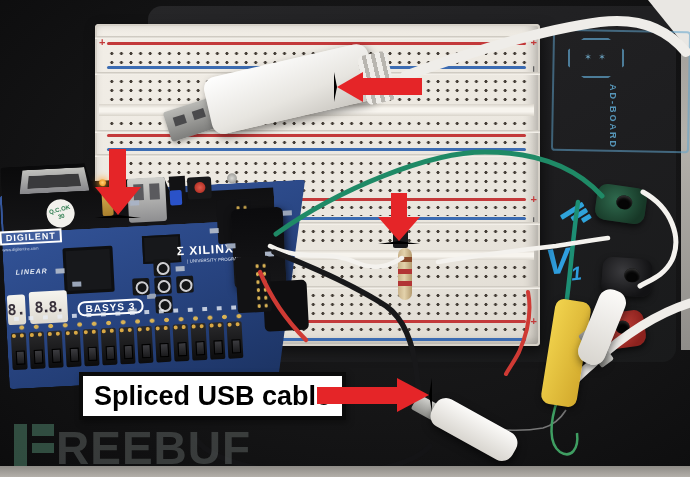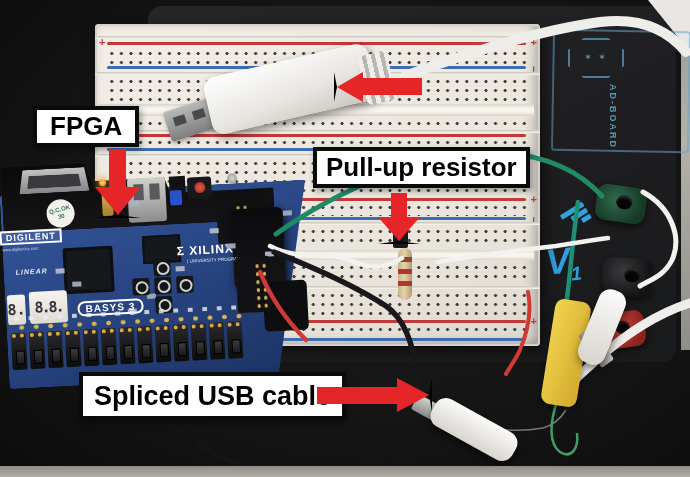--- a/index.html
+++ b/index.html
@@ -327,7 +327,6 @@
   <div class="abs clip-metal clip1-metal"></div>
   <div class="abs clip-boot clip1-boot"></div>
 
-  <div class="lbl lbl-fpga">FPGA</div>
   <div class="arr a-fpga-bar"></div>
   <div class="arrhead a-fpga-head"></div>
 

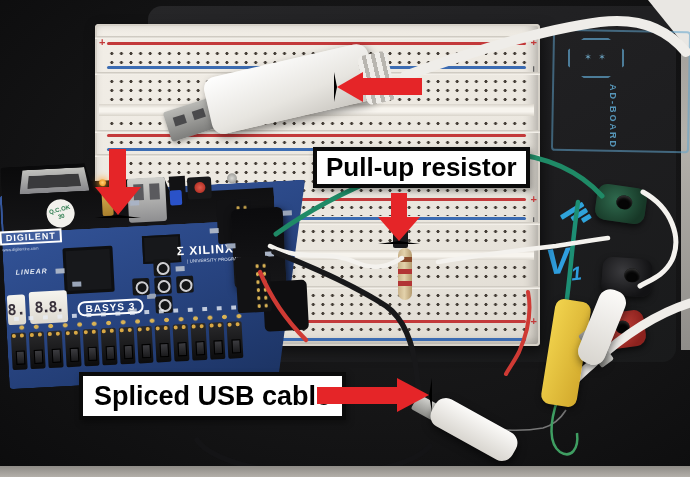--- a/index.html
+++ b/index.html
@@ -333,7 +333,6 @@
   <div class="arr a-usb-bar"></div>
   <div class="arrhead a-usb-head"></div>
 
-  <div class="lbl lbl-pullup">Pull-up resistor</div>
   <div class="arr a-pullup-bar"></div>
   <div class="arrhead a-pullup-head"></div>
 

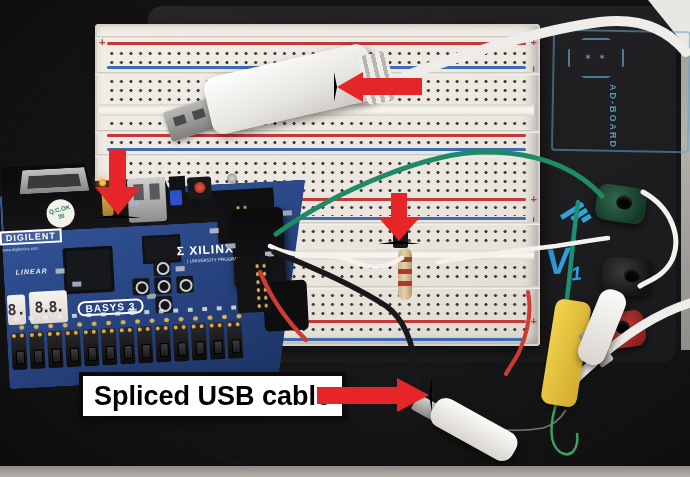--- a/index.html
+++ b/index.html
@@ -340,6 +340,14 @@
   <div class="arr a-spliced-bar"></div>
   <div class="arrhead a-spliced-head"></div>
 
+  <div class="abs wm">
+    <div class="wm-bar"></div>
+    <div class="wm-f">
+        <i></i>
+        <i></i>
+      </div>
+    <div class="wm-txt">REEBUF</div>
+  </div>
 
   <div class="abs bottom-strip"></div>
 </div>

